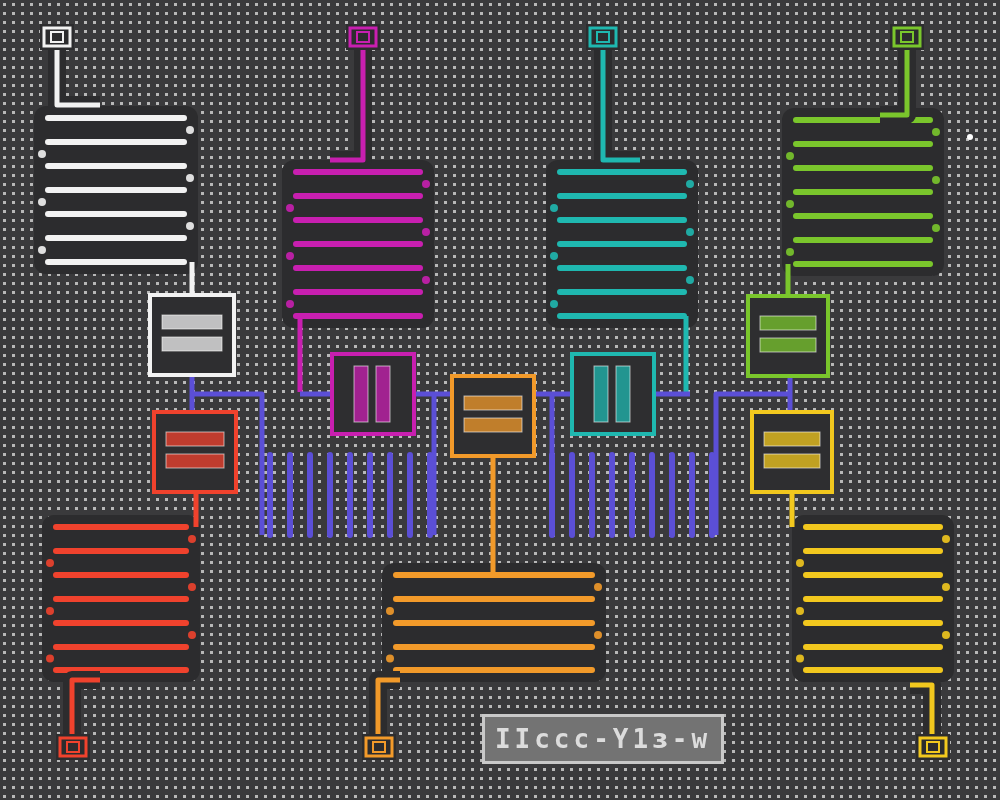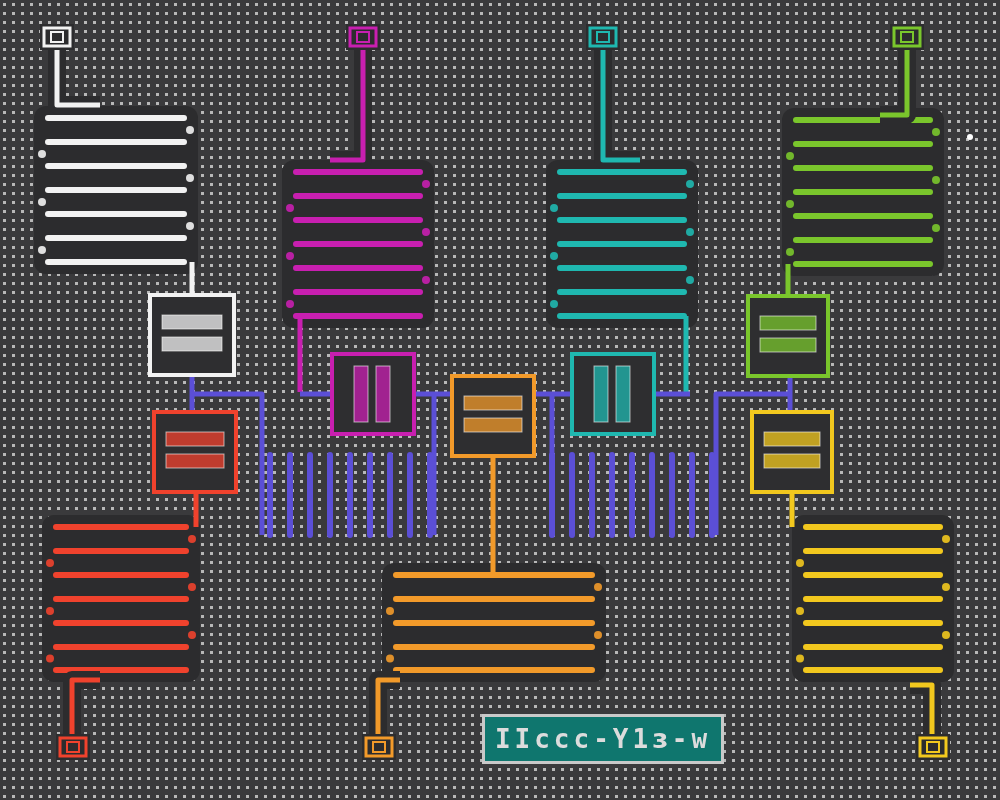--- a/index.html
+++ b/index.html
@@ -5,7 +5,7 @@
   html,body{margin:0;padding:0;background:#3a3a3c;}
   body{width:1000px;height:800px;overflow:hidden;position:relative;font-family:"DejaVu Sans Mono",monospace;}
   #chip{position:absolute;left:0;top:0;width:1000px;height:800px;}
-  .label-box{position:absolute;left:482px;top:714px;width:242px;height:50px;border:3px solid #c9c9c9;background:#0f766e;box-sizing:border-box;display:flex;align-items:center;justify-content:center;}
+  .label-box{position:absolute;left:482px;top:714px;width:242px;height:50px;border:3px solid #c9c9c9;background:#737373;box-sizing:border-box;display:flex;align-items:center;justify-content:center;}
   .label-text{color:#dcdcdc;font-size:26px;letter-spacing:4px;font-weight:bold;font-family:"DejaVu Sans Mono",monospace;}
 </style>
 </head>

